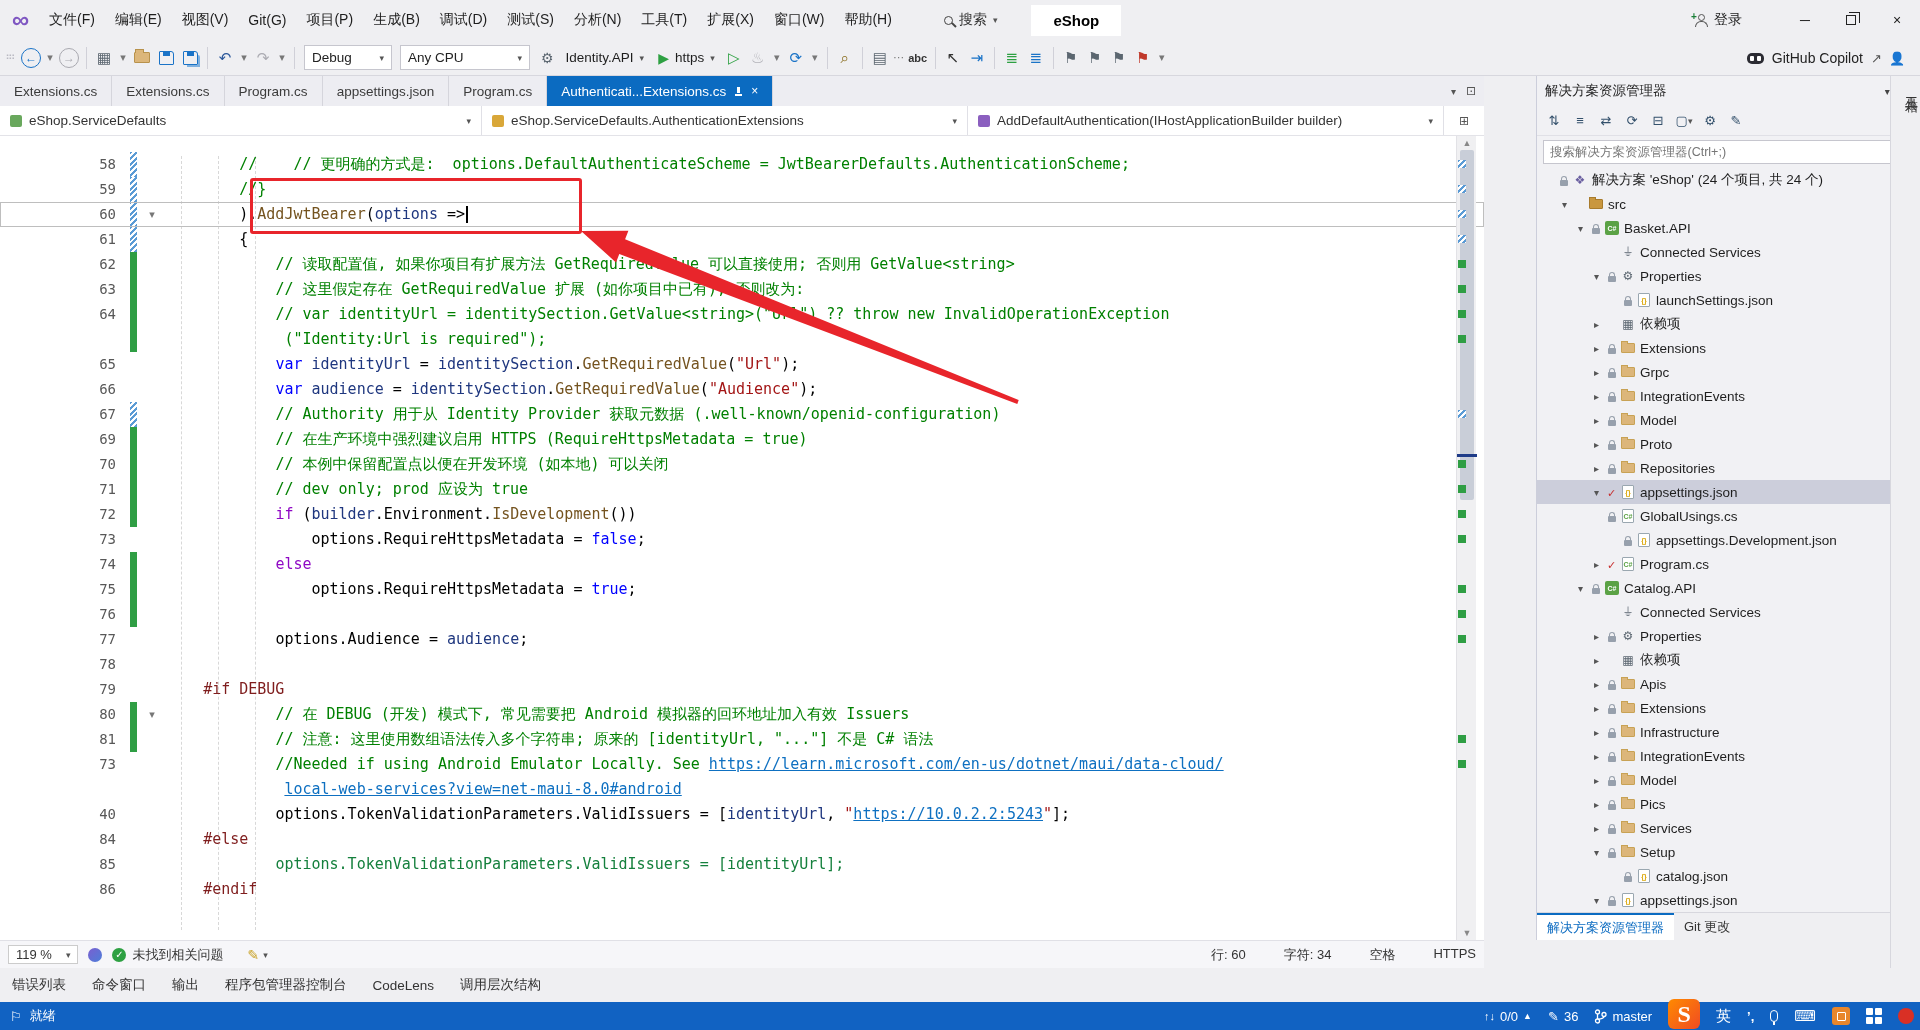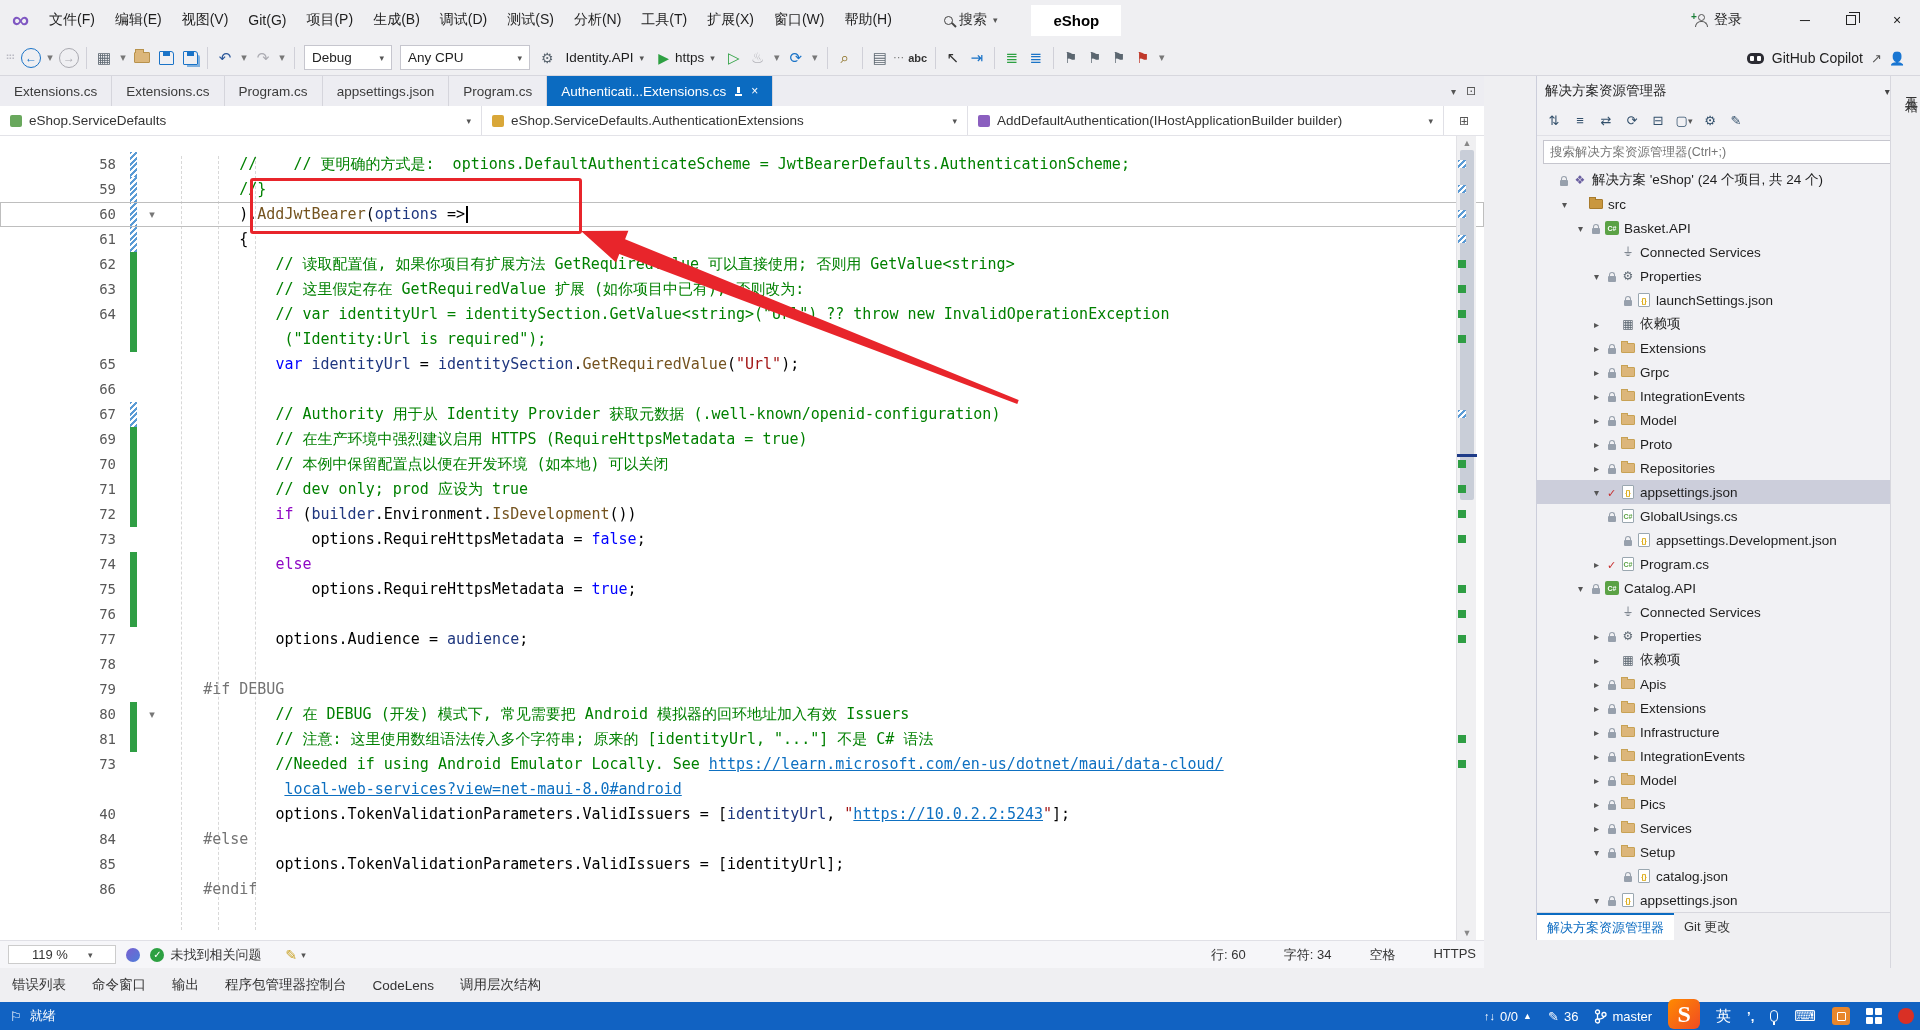--- a/index.html
+++ b/index.html
@@ -404,6 +404,7 @@
           <span class="ln">66</span>
           <span class="mark"></span>
           <span class="foldcol"></span>
+          <pre class="codetext"><span>            </span><span class="tok k">var</span><span class="tok p"> </span><span class="tok v">audience</span><span class="tok p"> = </span><span class="tok v">identitySection</span><span class="tok p">.</span><span class="tok m">GetRequiredValue</span><span class="tok p">(</span><span class="tok s">"Audience"</span><span class="tok p">);</span></pre>
         </div>
         <div class="code-line">
           <span class="ln">67</span>

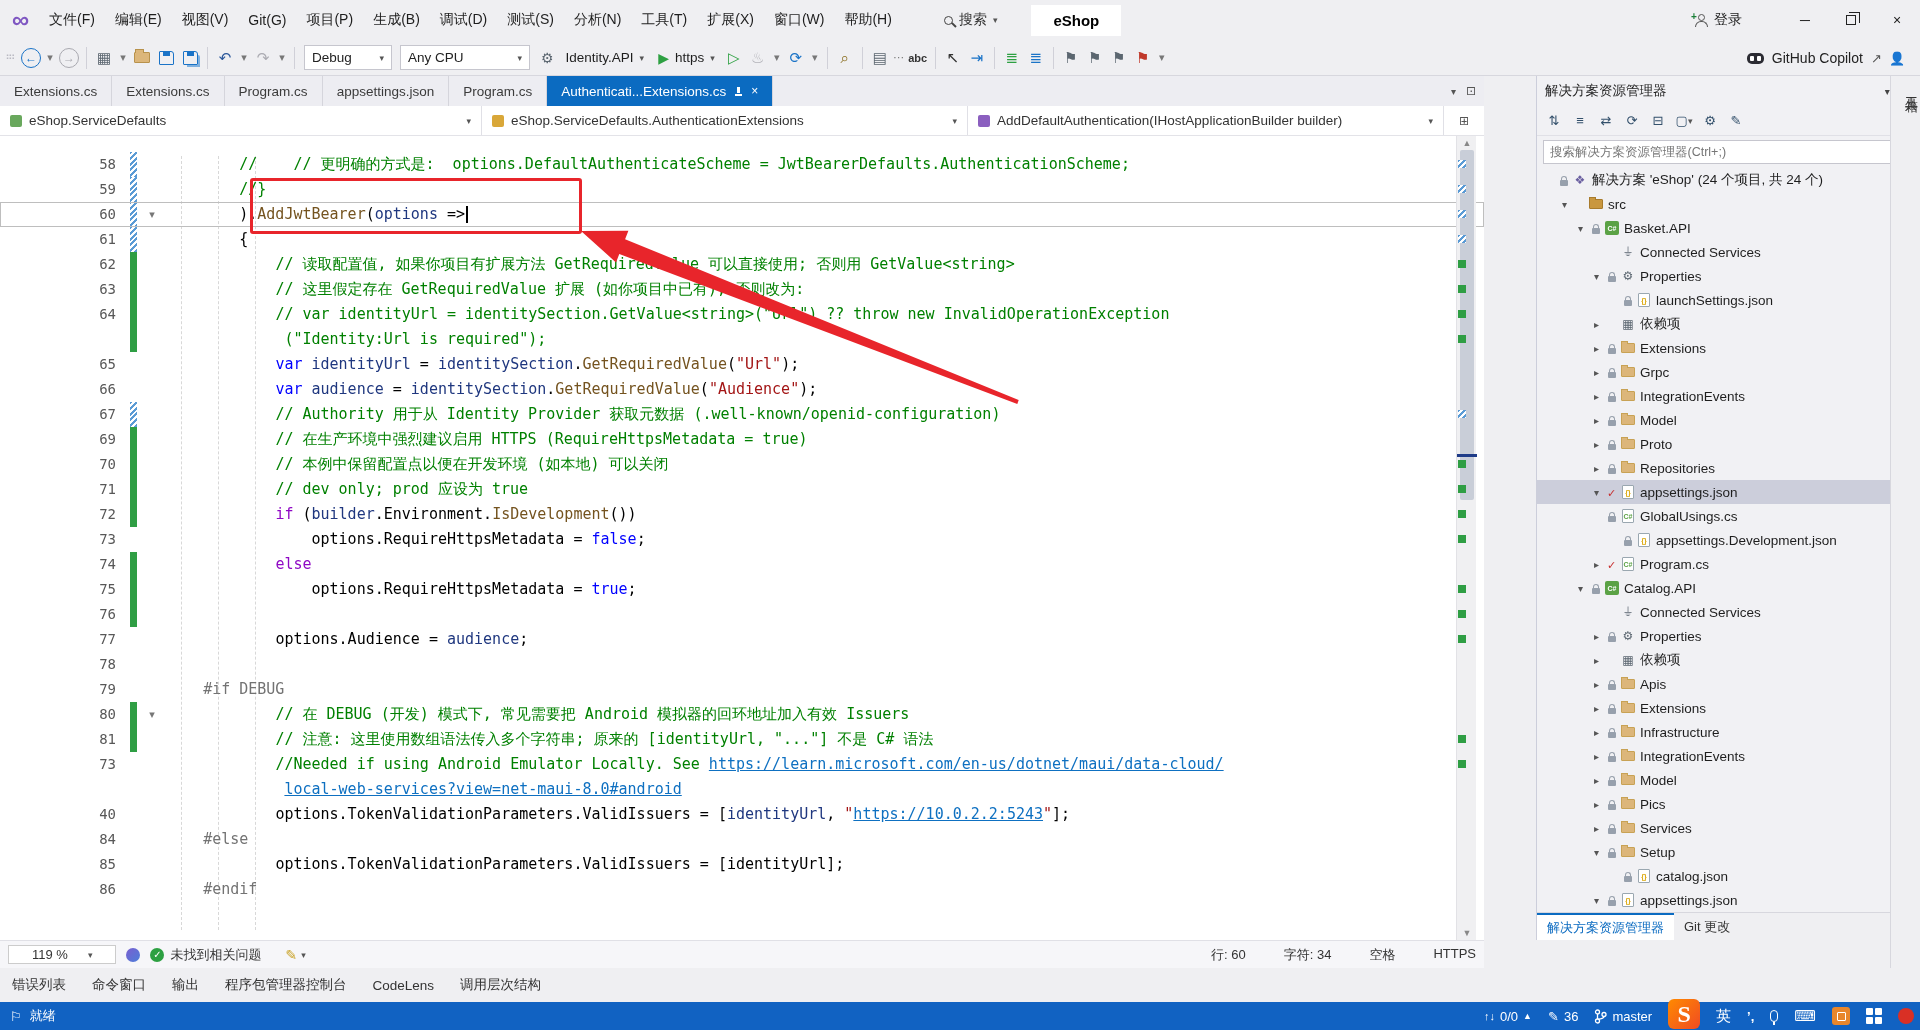--- a/index.html
+++ b/index.html
@@ -90,7 +90,7 @@
   pre.codetext { font-family:"DejaVu Sans Mono",monospace; font-size:15px; white-space:pre; flex:1; overflow:hidden; }
   .tok.c { color:#008000; } .tok.k { color:#0000FF; } .tok.kc { color:#8F08C4; }
   .tok.m { color:#74531F; } .tok.s { color:#A31515; } .tok.v { color:#1F377F; }
-  .tok.p { color:#000; } .tok.d { color:#737373; } .tok.i { color:#000000; }
+  .tok.p { color:#000; } .tok.d { color:#7f1d1d; } .tok.i { color:#000000; }
   .tok.l,.tok.sl { color:#0E70C1; text-decoration:underline; }
   .caret-bar { display:inline-block; width:2px; height:17px; background:#000; vertical-align:middle; margin-left:1px; }
   .indent-guide { position:absolute; top:20px; bottom:10px; width:0; border-left:1px dashed #D8D8D8; }

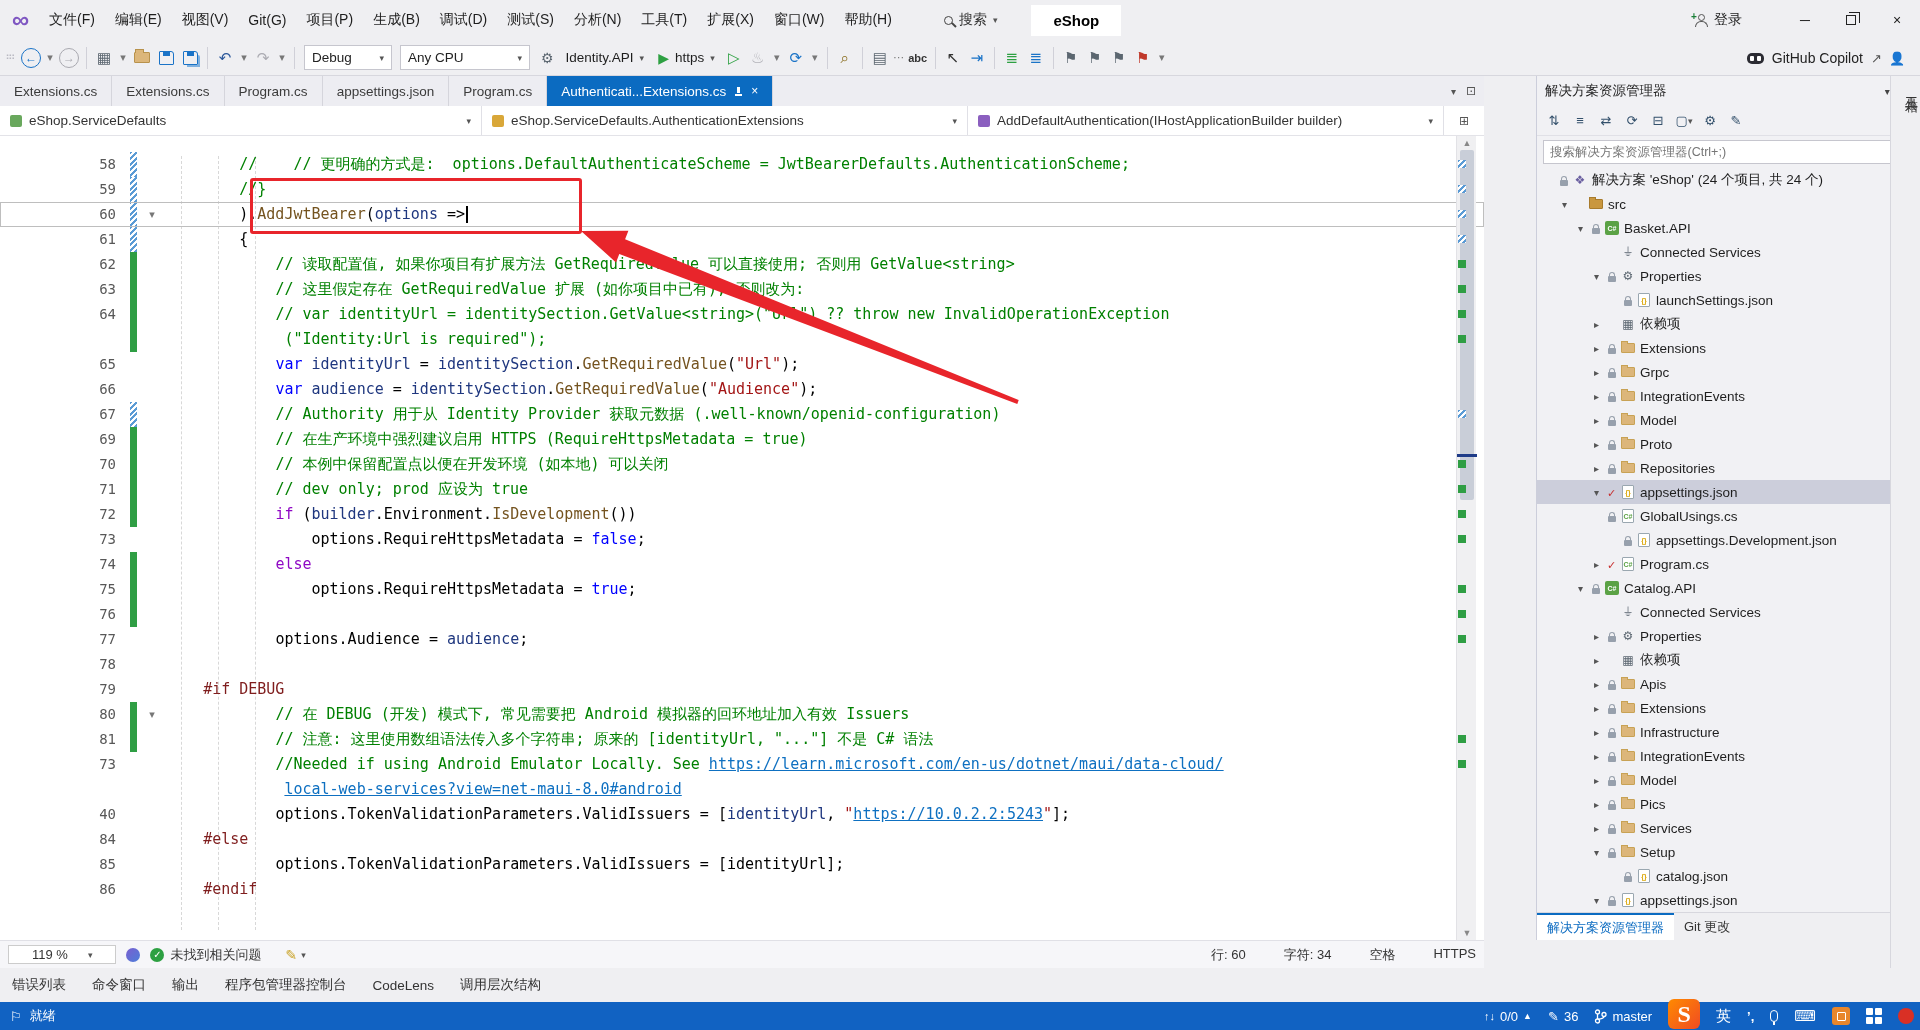--- a/index.html
+++ b/index.html
@@ -90,7 +90,7 @@
   pre.codetext { font-family:"DejaVu Sans Mono",monospace; font-size:15px; white-space:pre; flex:1; overflow:hidden; }
   .tok.c { color:#008000; } .tok.k { color:#0000FF; } .tok.kc { color:#8F08C4; }
   .tok.m { color:#74531F; } .tok.s { color:#A31515; } .tok.v { color:#1F377F; }
-  .tok.p { color:#000; } .tok.d { color:#7f1d1d; } .tok.i { color:#000000; }
+  .tok.p { color:#000; } .tok.d { color:#7f1d1d; } .tok.i { color:#15803d; }
   .tok.l,.tok.sl { color:#0E70C1; text-decoration:underline; }
   .caret-bar { display:inline-block; width:2px; height:17px; background:#000; vertical-align:middle; margin-left:1px; }
   .indent-guide { position:absolute; top:20px; bottom:10px; width:0; border-left:1px dashed #D8D8D8; }

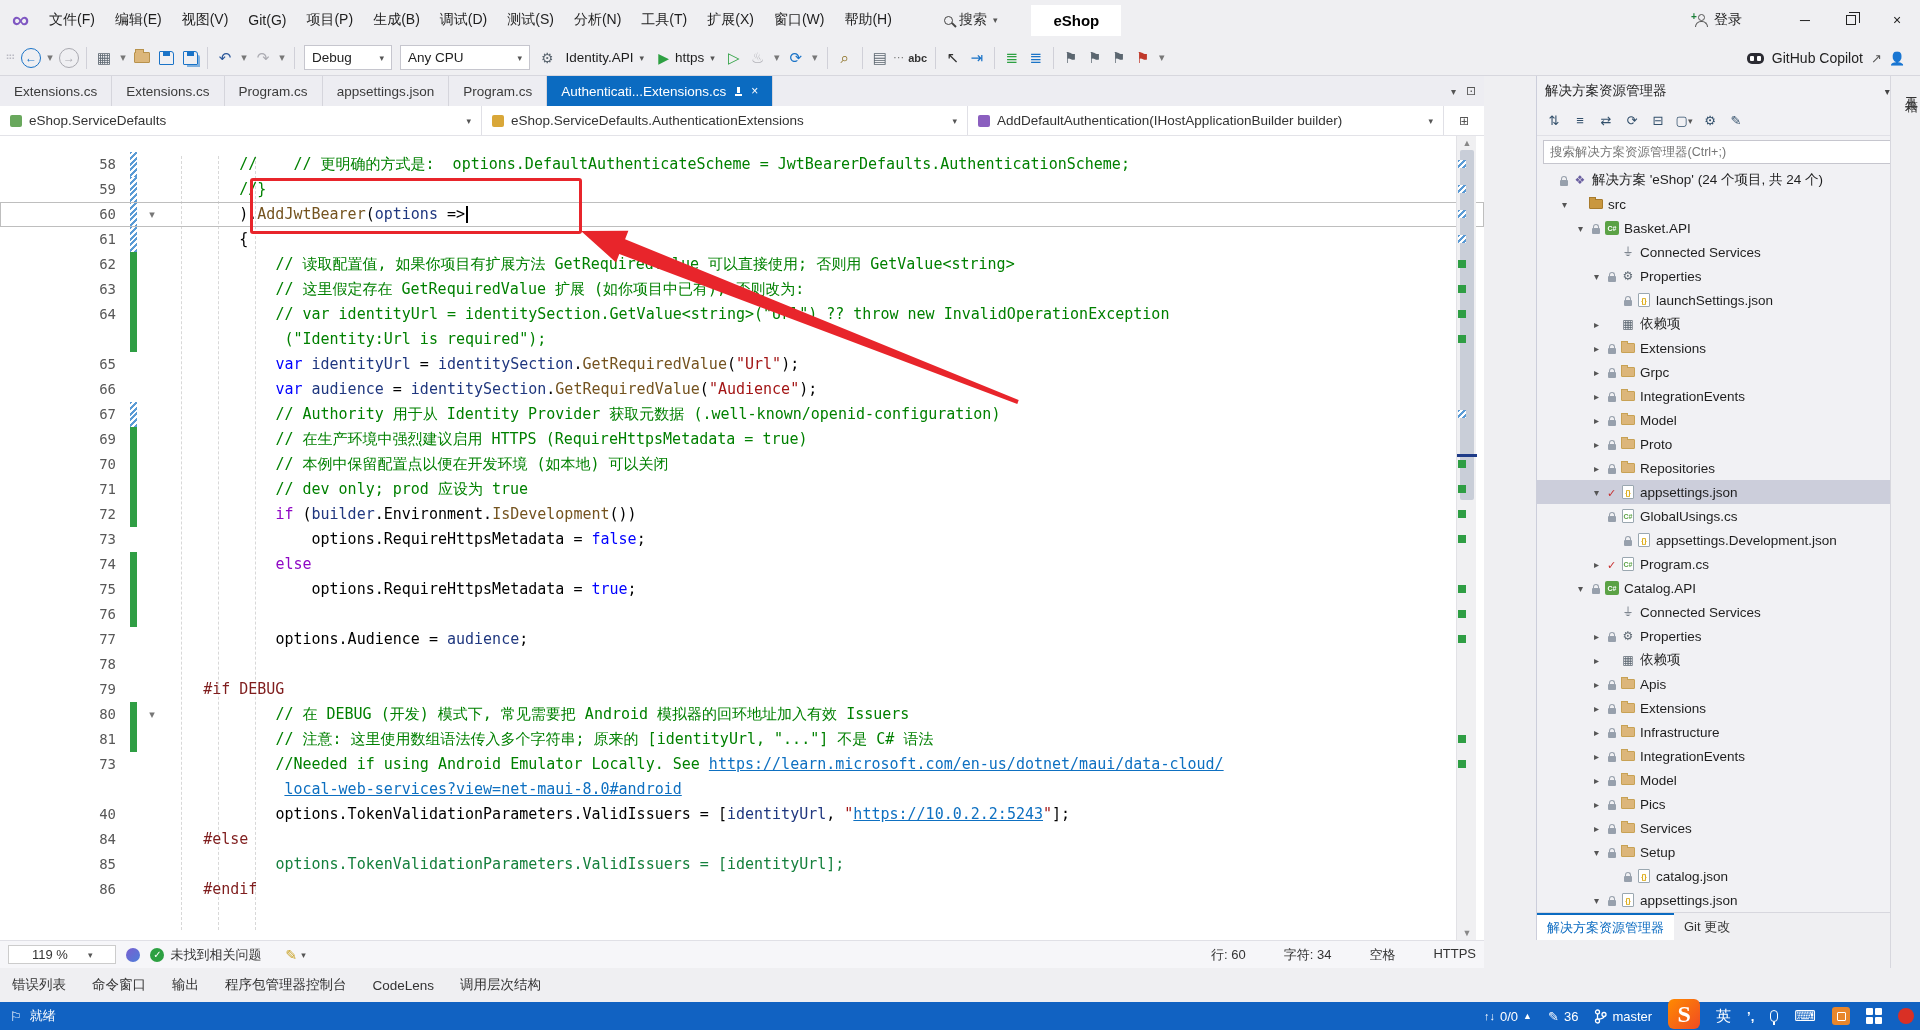--- a/index.html
+++ b/index.html
@@ -109,7 +109,7 @@
   
   .edstatus { position:absolute; left:0; top:940px; width:1484px; height:28px; background:#F6F6F9;
     border-top:1px solid #E0E0E6; display:flex; align-items:center; font-size:13px; color:#333; padding:0 8px; }
-  .zoom-combo { display:flex; align-items:center; gap:20px; background:#fff; border:1px solid #CCC; padding:1px 23px; margin-right:10px; }
+  .zoom-combo { display:flex; align-items:center; gap:14px; background:#fff; border:1px solid #CCC; padding:1px 7px; margin-right:10px; }
   .dot-purple { width:14px; height:14px; border-radius:50%; background:linear-gradient(135deg,#7A5FD0,#4C7ED9); margin-right:10px; }
   .ok-circle { width:14px; height:14px; border-radius:50%; background:#2DA042; color:#fff; font-size:10px;
     display:inline-flex; align-items:center; justify-content:center; margin-right:6px; }

